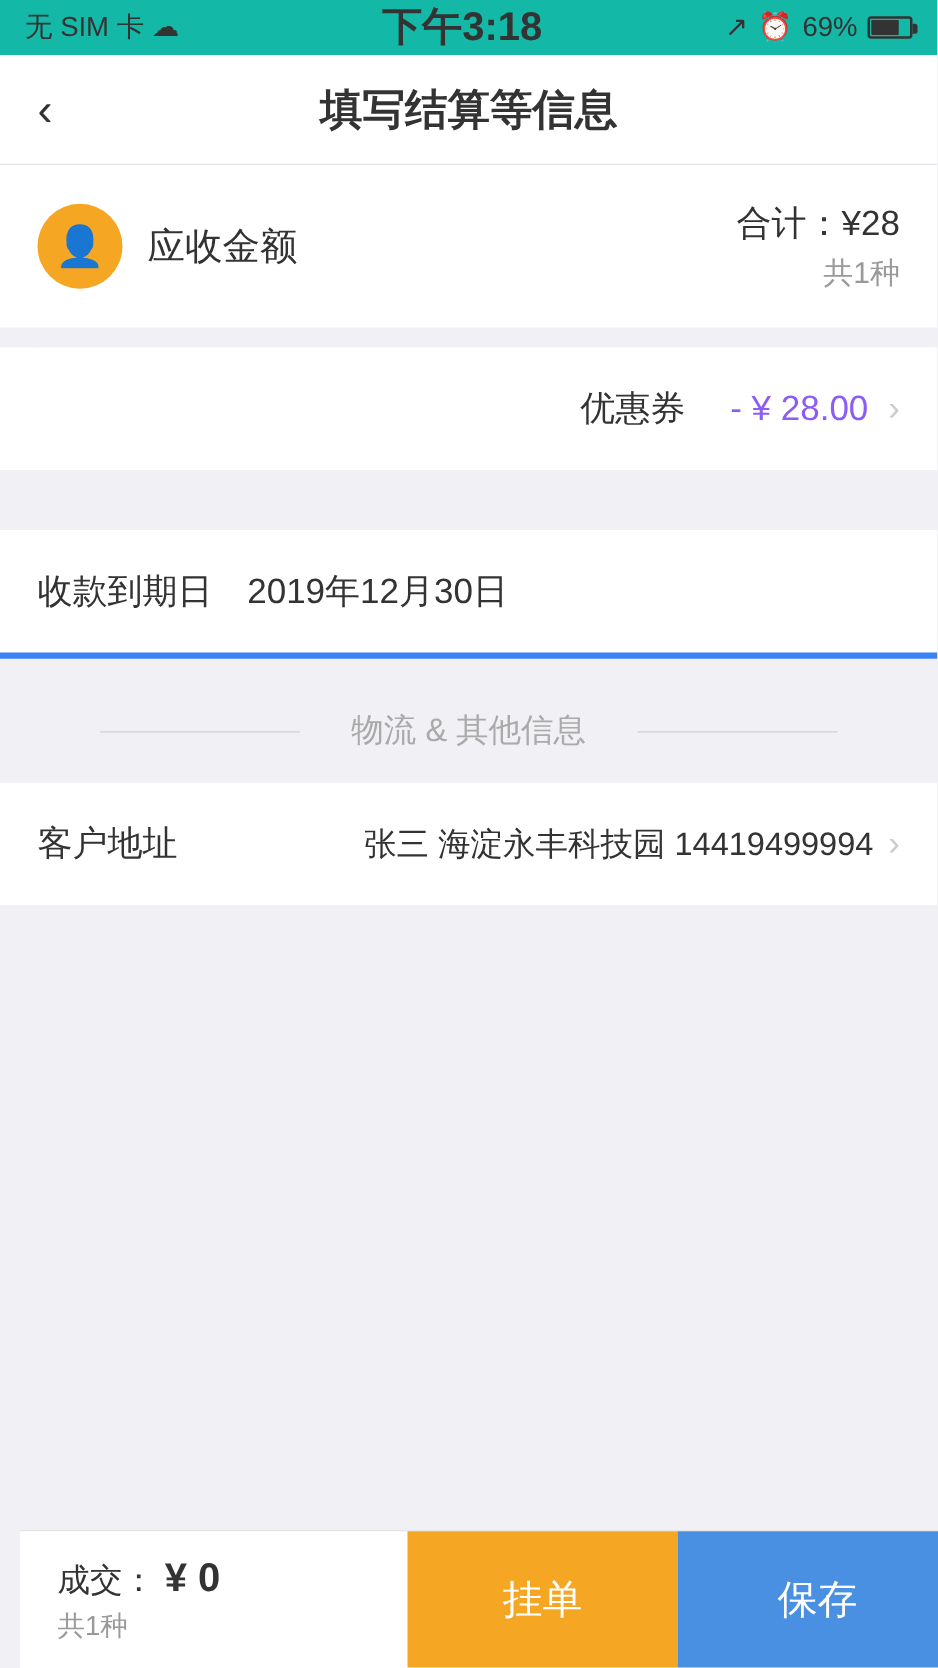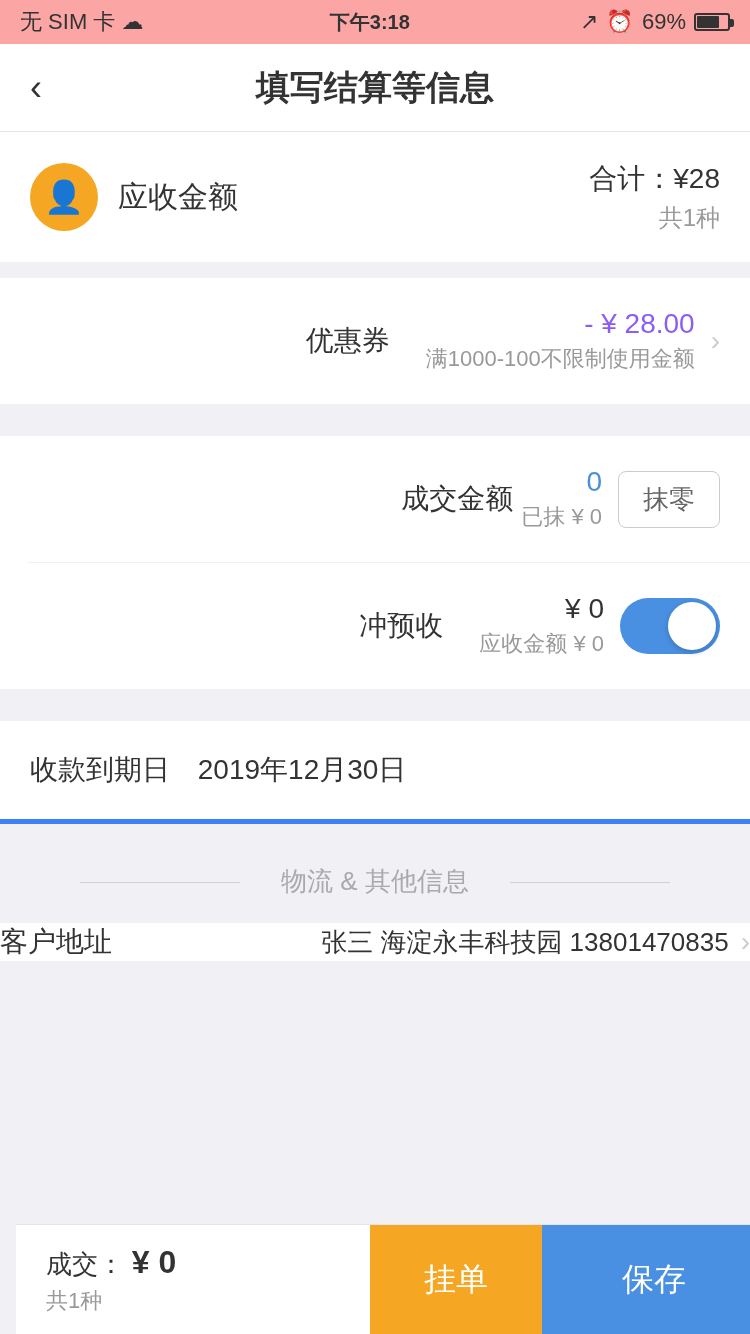--- a/index.html
+++ b/index.html
@@ -17,7 +17,7 @@
     
     .status-bar {
       height: 44px;
-      background: #fca5a5;
+      background: #14b8a6;
       display: flex;
       align-items: center;
       justify-content: space-between;

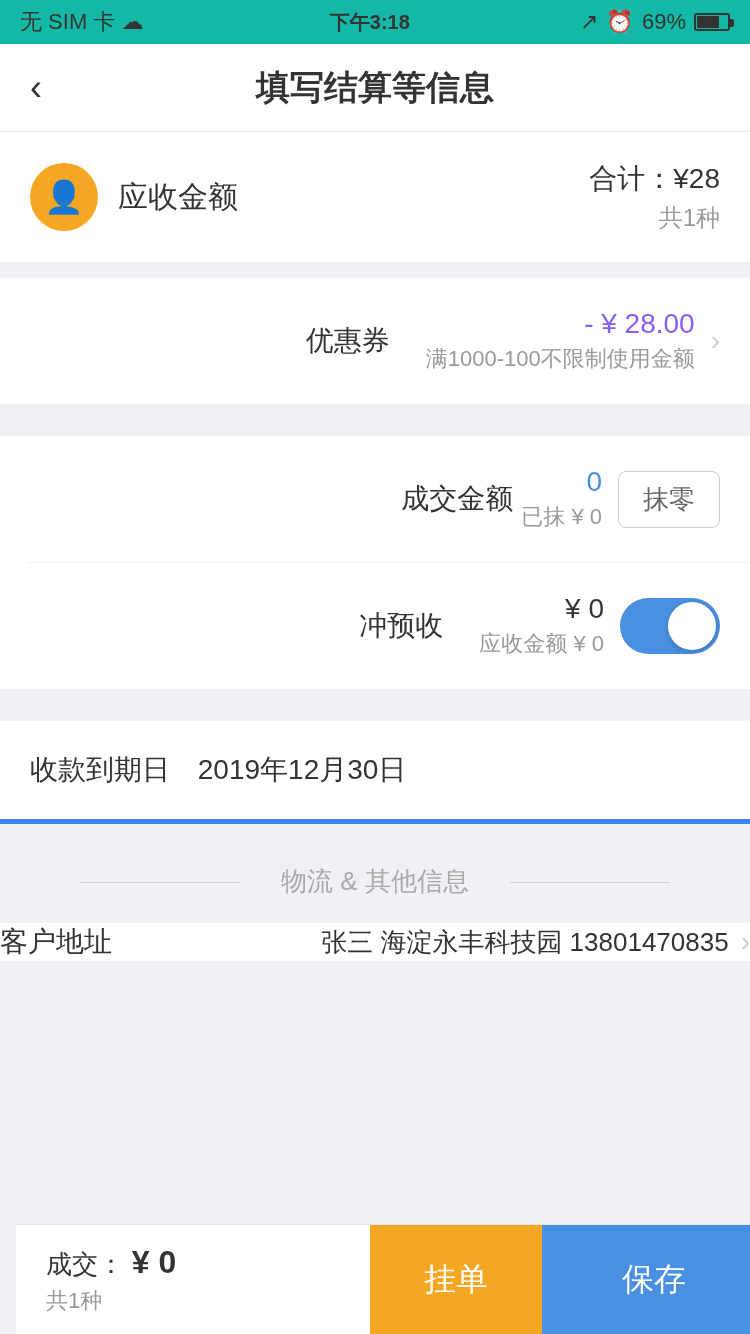--- a/index.html
+++ b/index.html
@@ -26,7 +26,7 @@
       color: #333;
     }
     .status-left { display: flex; align-items: center; gap: 10px; }
-    .status-center { font-size: 20px; font-weight: 600; margin-left: 16px; }
+    .status-center { font-size: 32px; font-weight: 600; margin-left: 16px; }
     .status-right { display: flex; align-items: center; gap: 8px; font-size: 22px; }
     .battery-icon {
       display: inline-block;

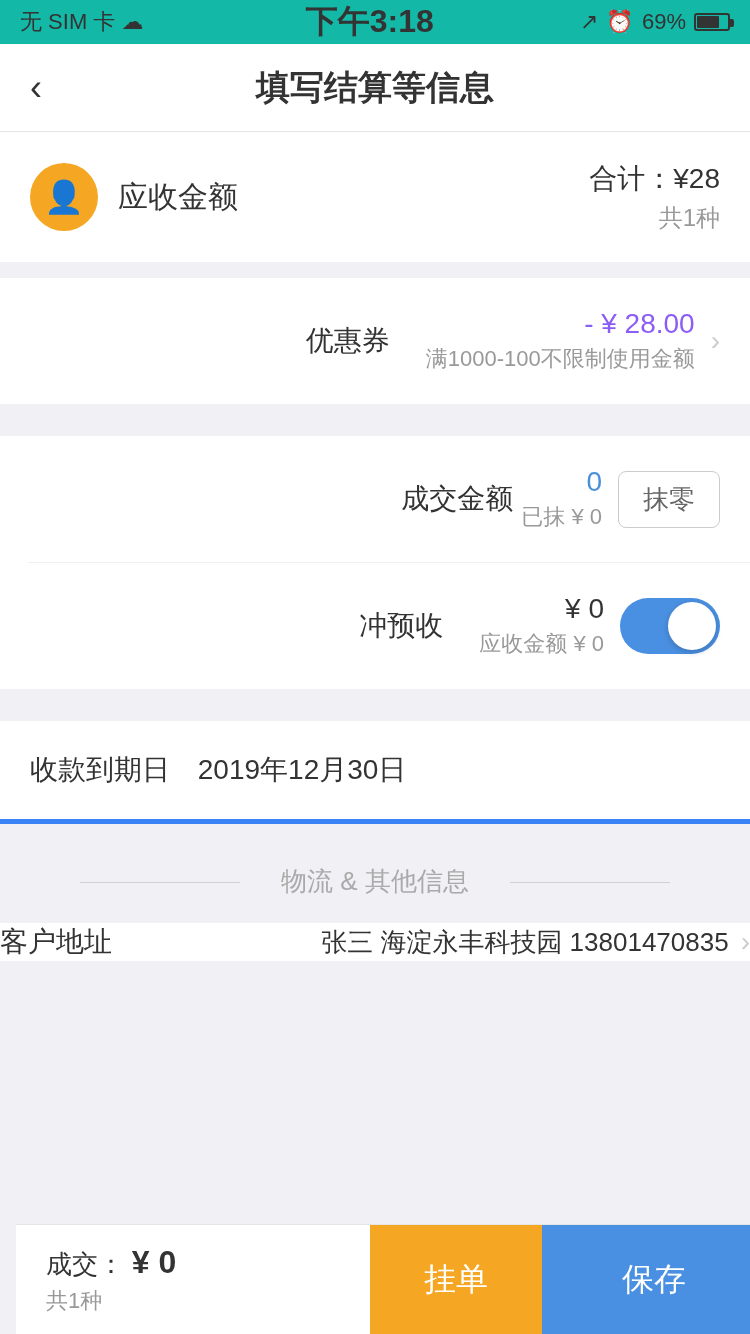--- a/index.html
+++ b/index.html
@@ -299,7 +299,6 @@
       <div class="row-right">
         <div>
           <div class="row-discount">- ¥ 28.00</div>
-          <div class="row-desc">满1000-100不限制使用金额</div>
         </div>
         <span class="chevron-right">›</span>
       </div>

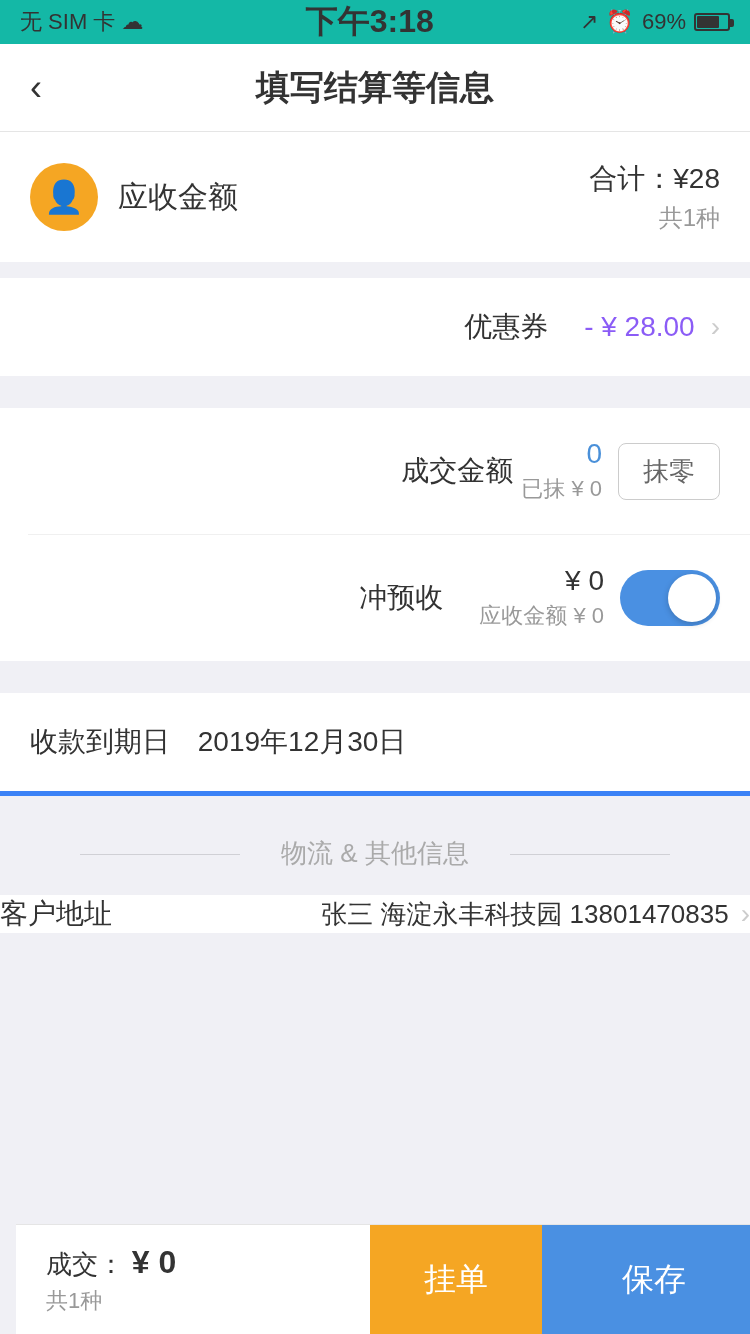--- a/index.html
+++ b/index.html
@@ -307,33 +307,6 @@
 
   <div class="section-separator"></div>
 
-  <div class="section-white">
-    <div class="row-item">
-      <span class="row-label">成交金额</span>
-      <div class="row-right">
-        <div>
-          <input class="input-amount" type="text" value="0" style="">
-          <div class="row-sub">已抹  ¥ 0</div>
-        </div>
-        <button class="round-zero-btn">抹零</button>
-      </div>
-    </div>
-
-    <div class="row-item">
-      <span class="row-label">冲预收</span>
-      <div class="row-right">
-        <div>
-          <div class="row-value">¥ 0</div>
-          <div class="row-sub">应收金额 ¥ 0</div>
-        </div>
-        <div class="toggle-wrap">
-          <div class="toggle">
-            <div class="toggle-knob"></div>
-          </div>
-        </div>
-      </div>
-    </div>
-  </div>
 
   <div class="section-separator"></div>
 

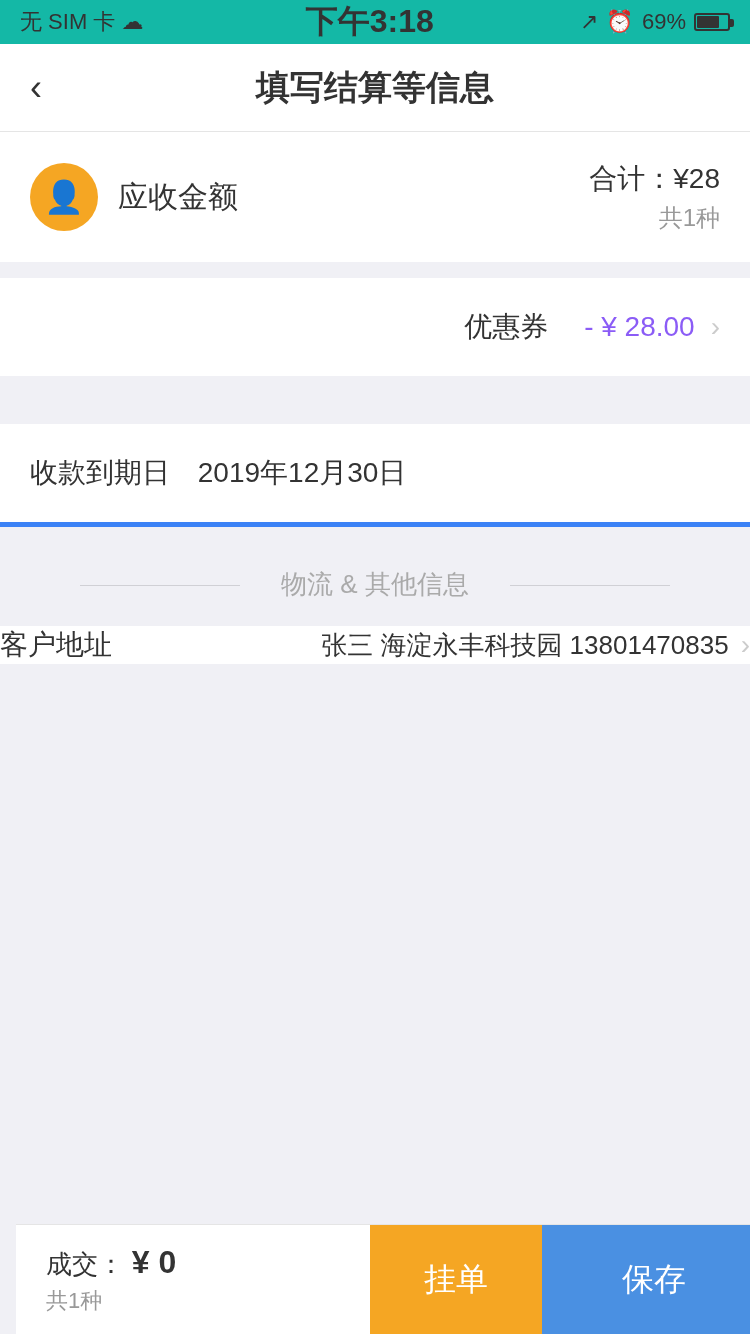--- a/index.html
+++ b/index.html
@@ -199,6 +199,7 @@
     
     .address-row {
       background: #fff;
+      padding: 30px;
       display: flex;
       align-items: center;
       justify-content: space-between;

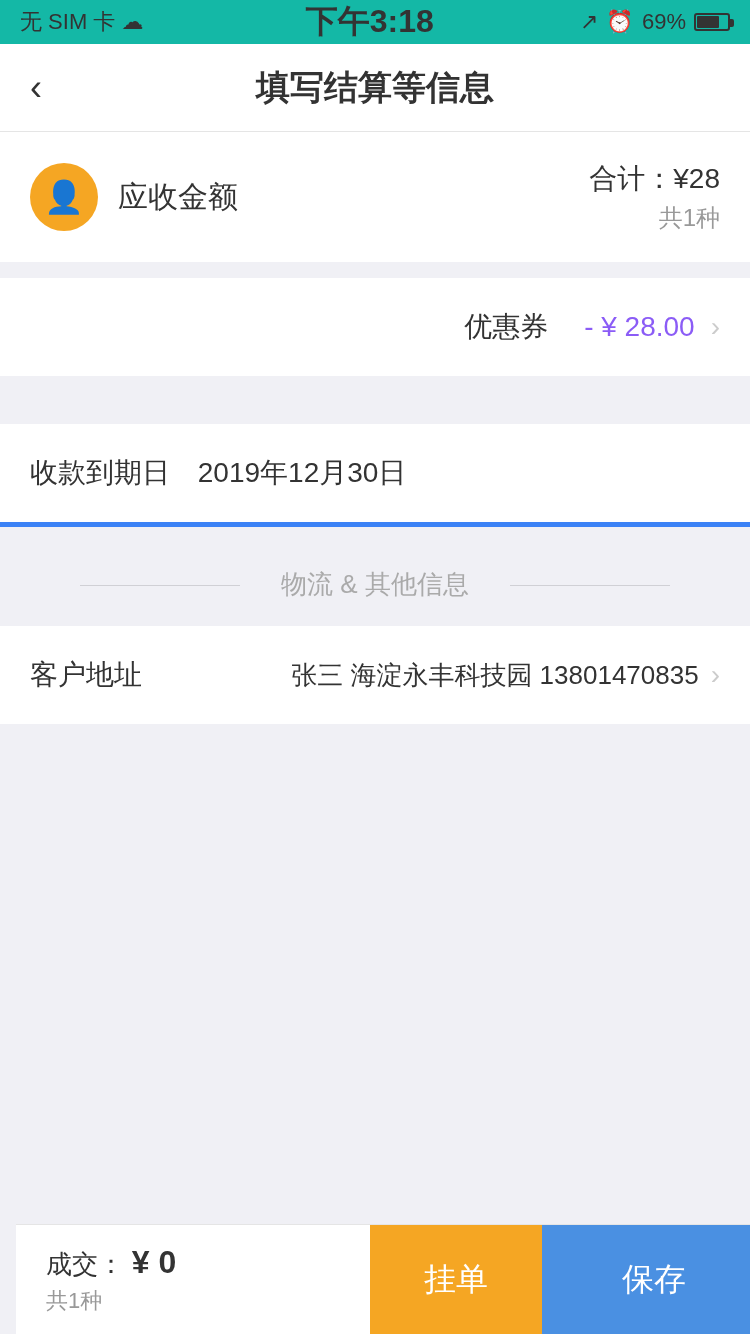--- a/index.html
+++ b/index.html
@@ -327,7 +327,7 @@
     <div class="address-row">
       <span class="row-label">客户地址</span>
       <div style="display:flex;align-items:center;gap:12px;flex:1;justify-content:flex-end;">
-        <span style="font-size:26px;color:#333;text-align:right;">张三 海淀永丰科技园 13801470835</span>
+        <span style="font-size:26px;color:#333;text-align:right;">张三 海淀永丰科技园 14419499994</span>
         <span class="chevron-right">›</span>
       </div>
     </div>

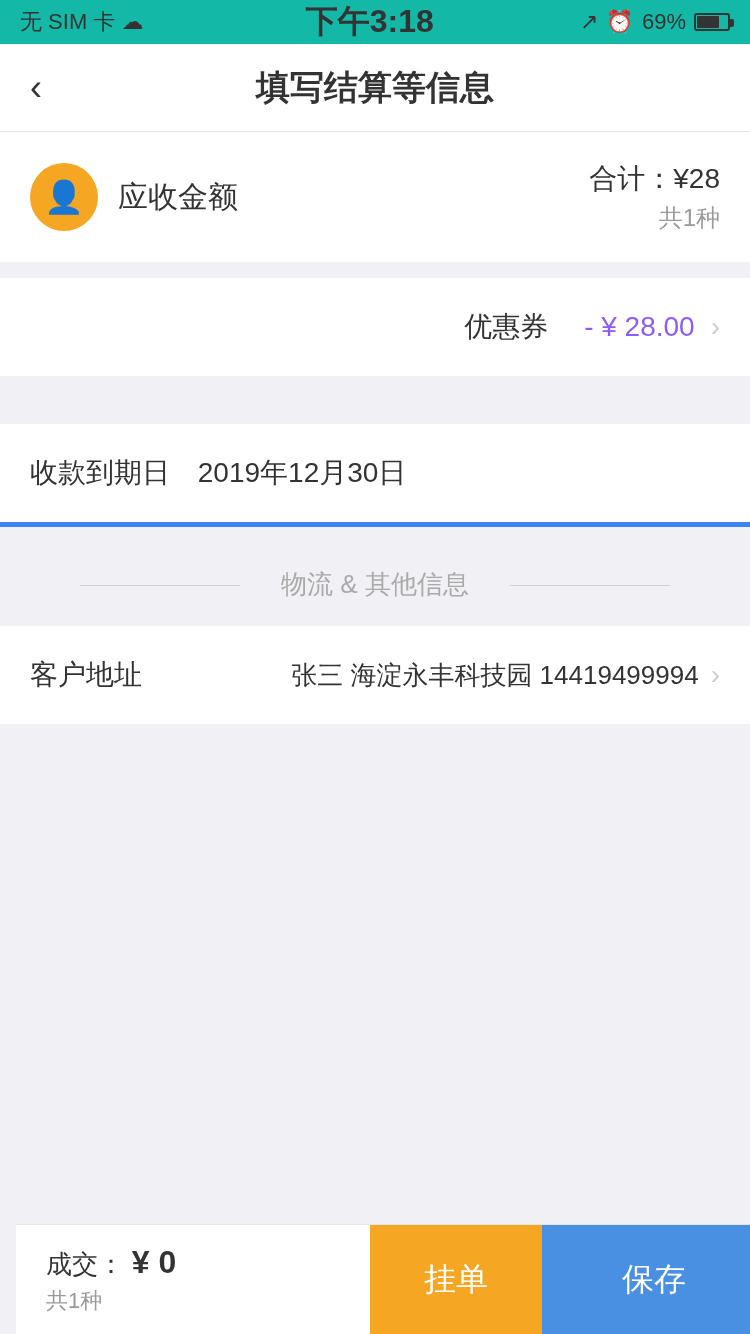--- a/index.html
+++ b/index.html
@@ -228,7 +228,7 @@
       height: 100%;
     }
     .btn-hang {
-      width: 172px;
+      width: 216px;
       height: 100%;
       background: #f5a623;
       display: flex; align-items: center; justify-content: center;

